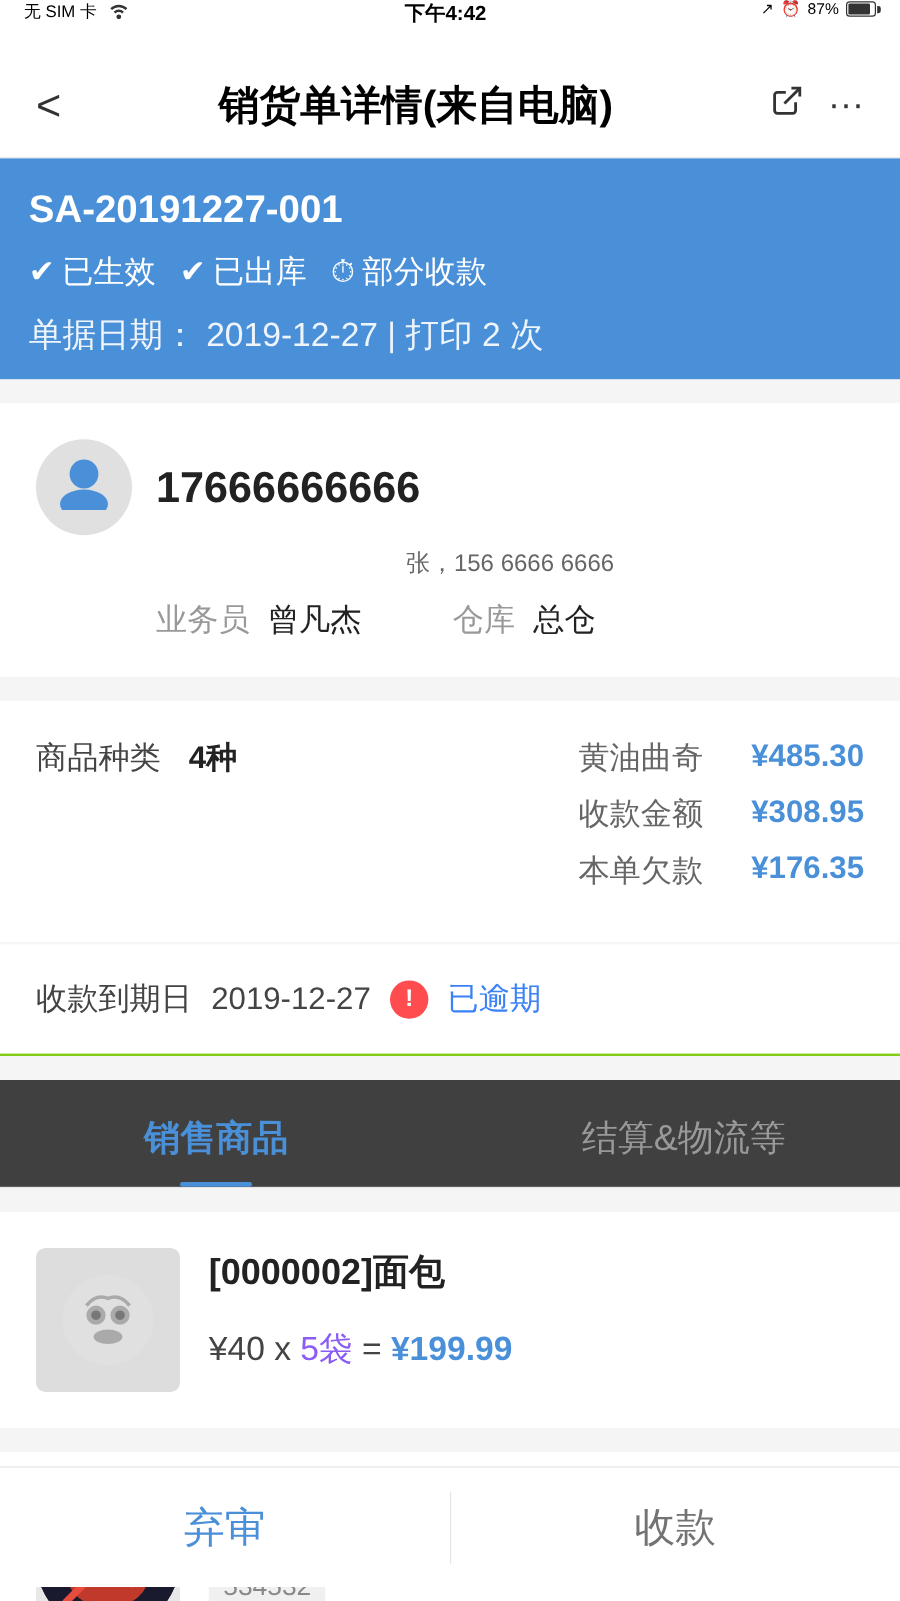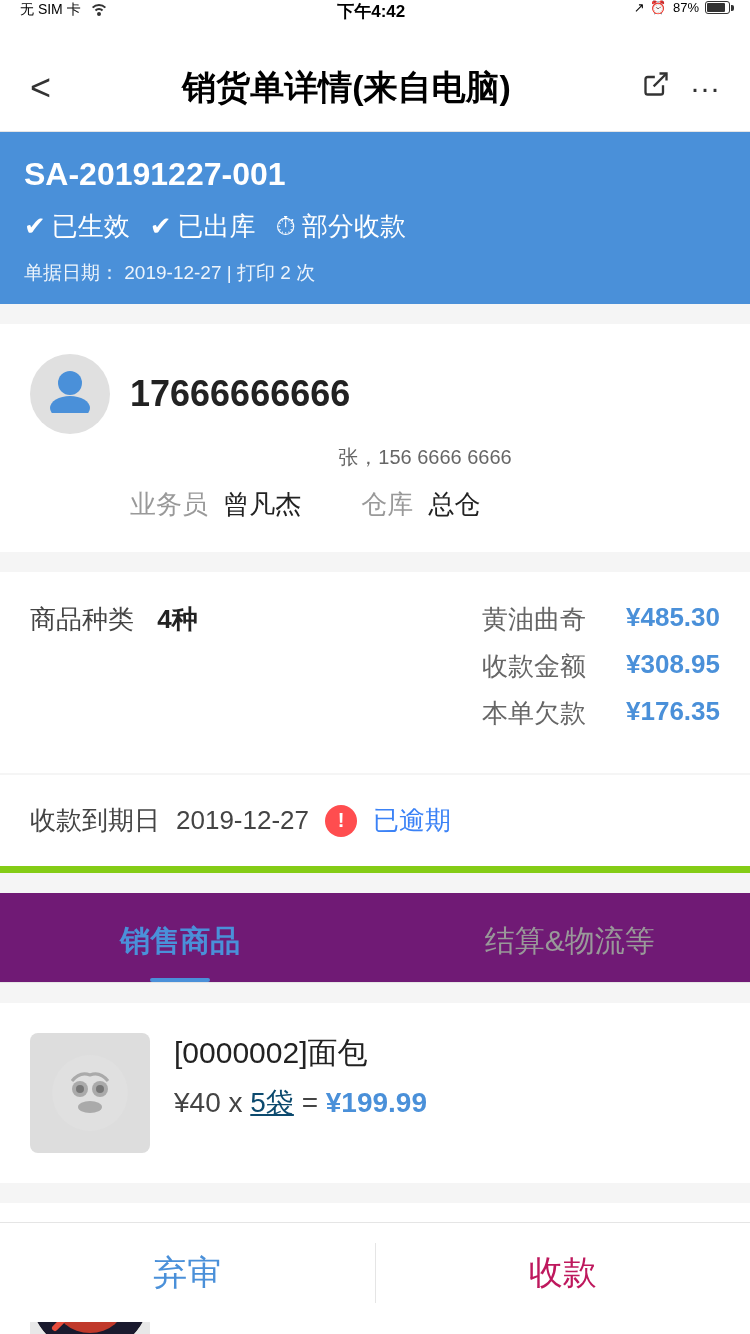--- a/index.html
+++ b/index.html
@@ -99,7 +99,7 @@
       font-size: 26px;
     }
     .header-date {
-      font-size: 19px;
+      font-size: 28px;
       color: rgba(255,255,255,0.9);
     }
 

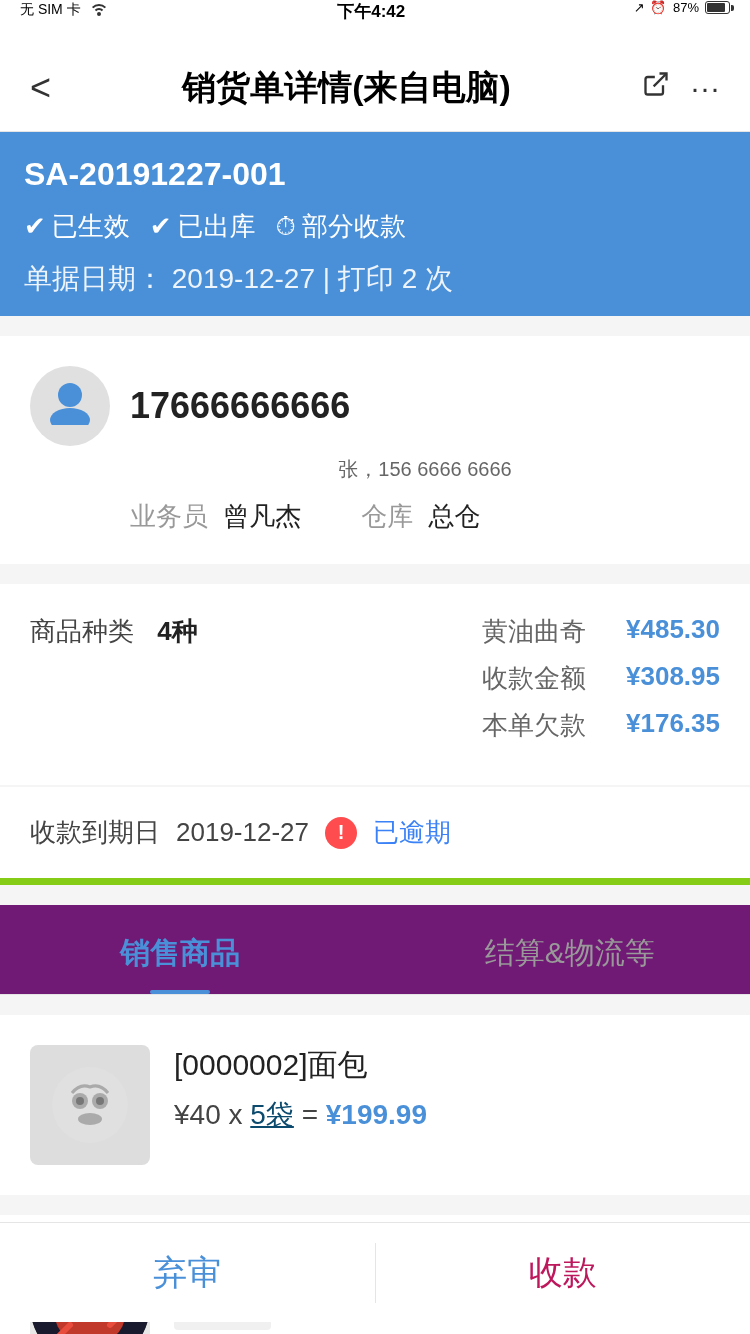--- a/index.html
+++ b/index.html
@@ -130,7 +130,7 @@
     .customer-sub { font-size: 20px; color: #666; margin-left: 100px; margin-bottom: 16px; text-align: center; }
     .customer-meta {
       display: flex;
-      gap: 60px;
+      gap: 76px;
       margin-left: 100px;
       font-size: 26px;
       color: #444;

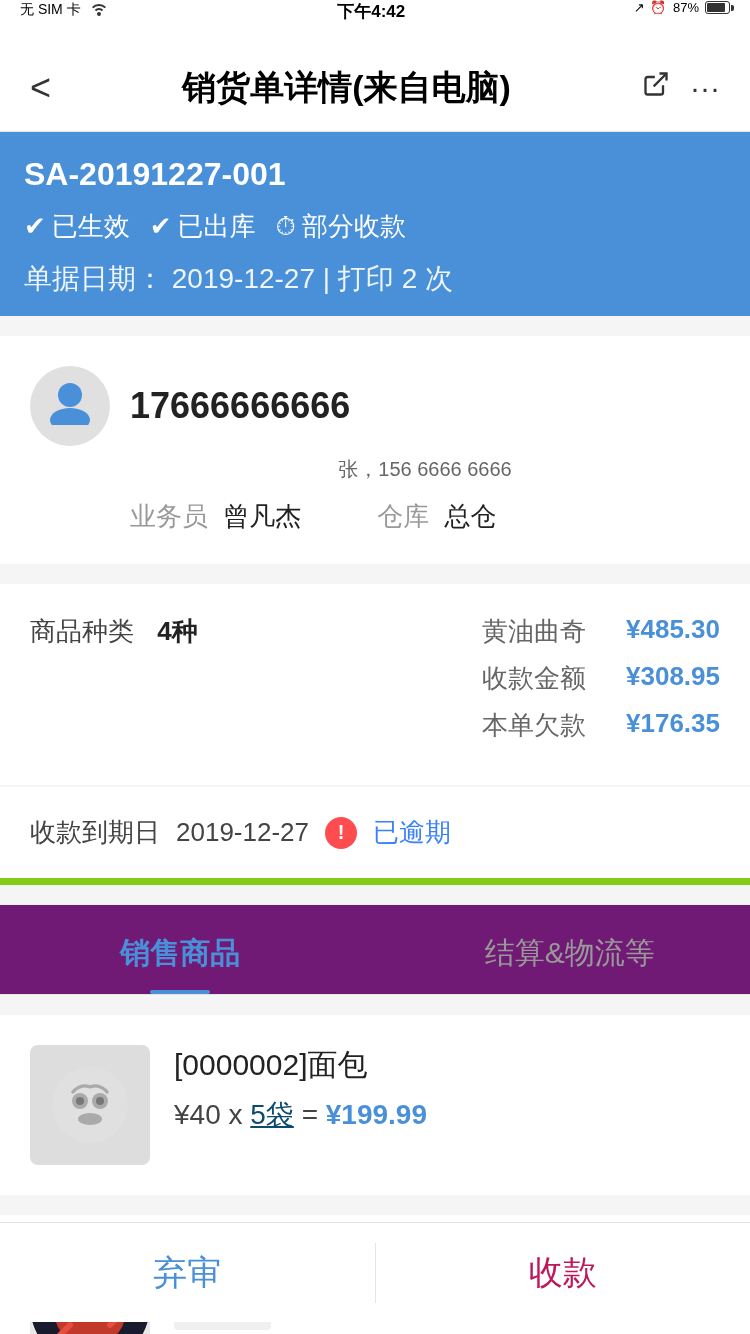--- a/index.html
+++ b/index.html
@@ -169,7 +169,7 @@
       gap: 16px;
       font-size: 26px;
       color: #444;
-      border-bottom: 7px solid #84cc16;
+      border-bottom: 2px solid #84cc16;
     }
     .overdue-badge {
       background: #ff4d4f;

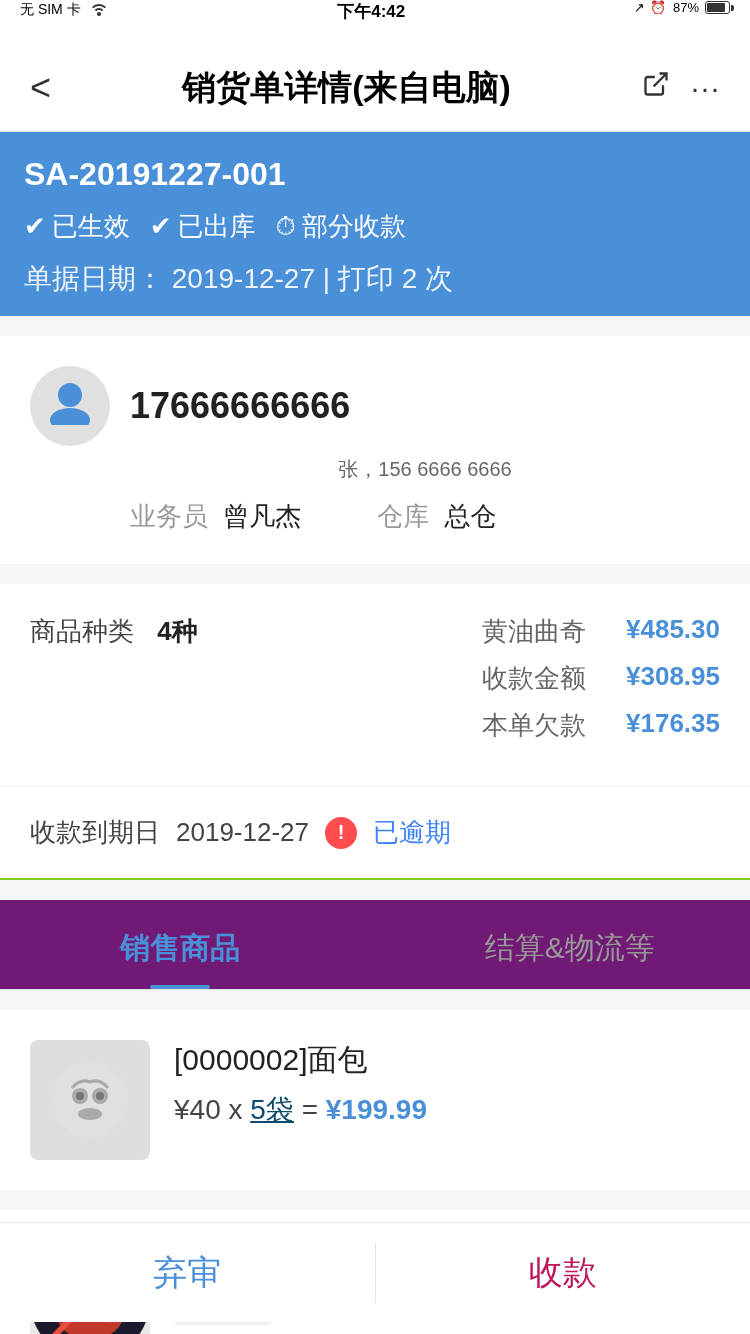--- a/index.html
+++ b/index.html
@@ -190,7 +190,7 @@
 
     
     .tabs {
-      background: #701a75;
+      background: #404040;
       display: flex;
       margin-top: 20px;
       border-bottom: 1px solid #e5e5e5;

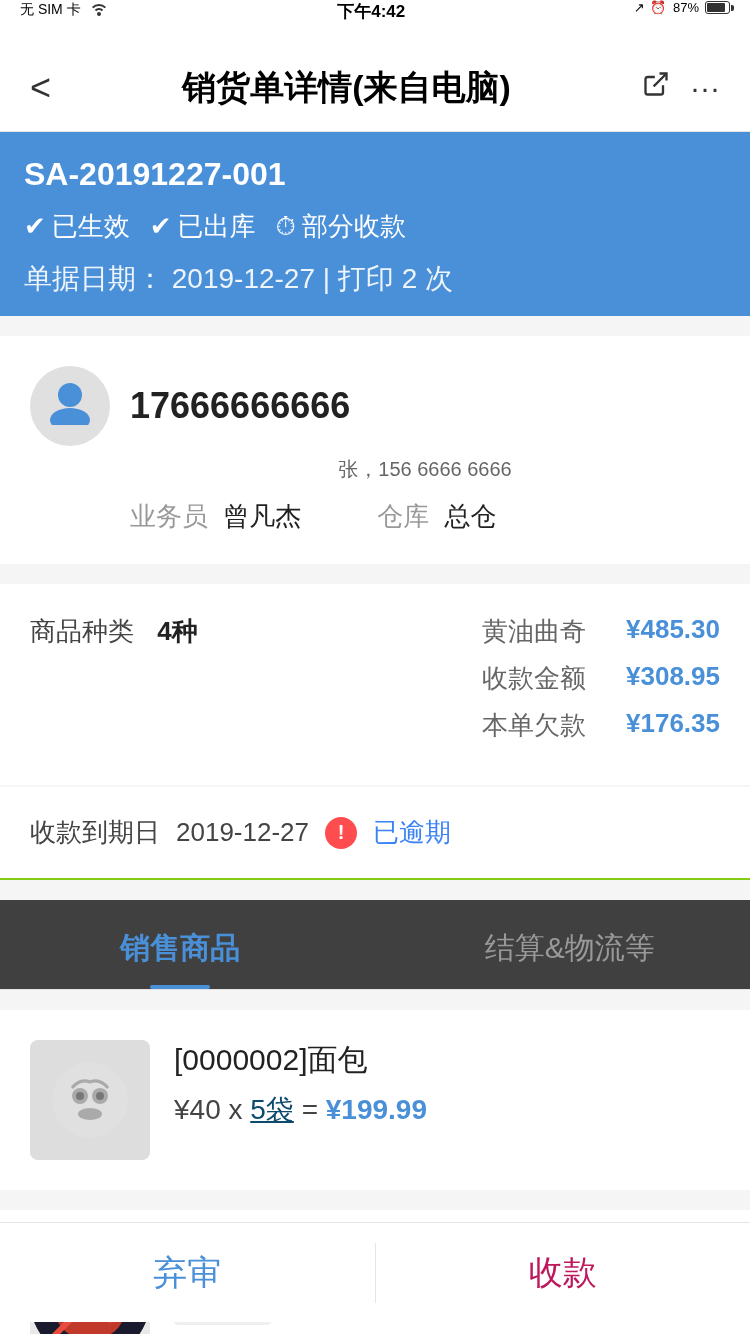--- a/index.html
+++ b/index.html
@@ -253,7 +253,7 @@
       color: #bbb;
     }
     .product-info { flex: 1; }
-    .product-name { font-size: 30px; color: #222; font-weight: 400; margin-bottom: 10px; }
+    .product-name { font-size: 30px; color: #222; font-weight: 700; margin-bottom: 24px; }
     .product-tag {
       display: inline-block;
       background: #f0f0f0;

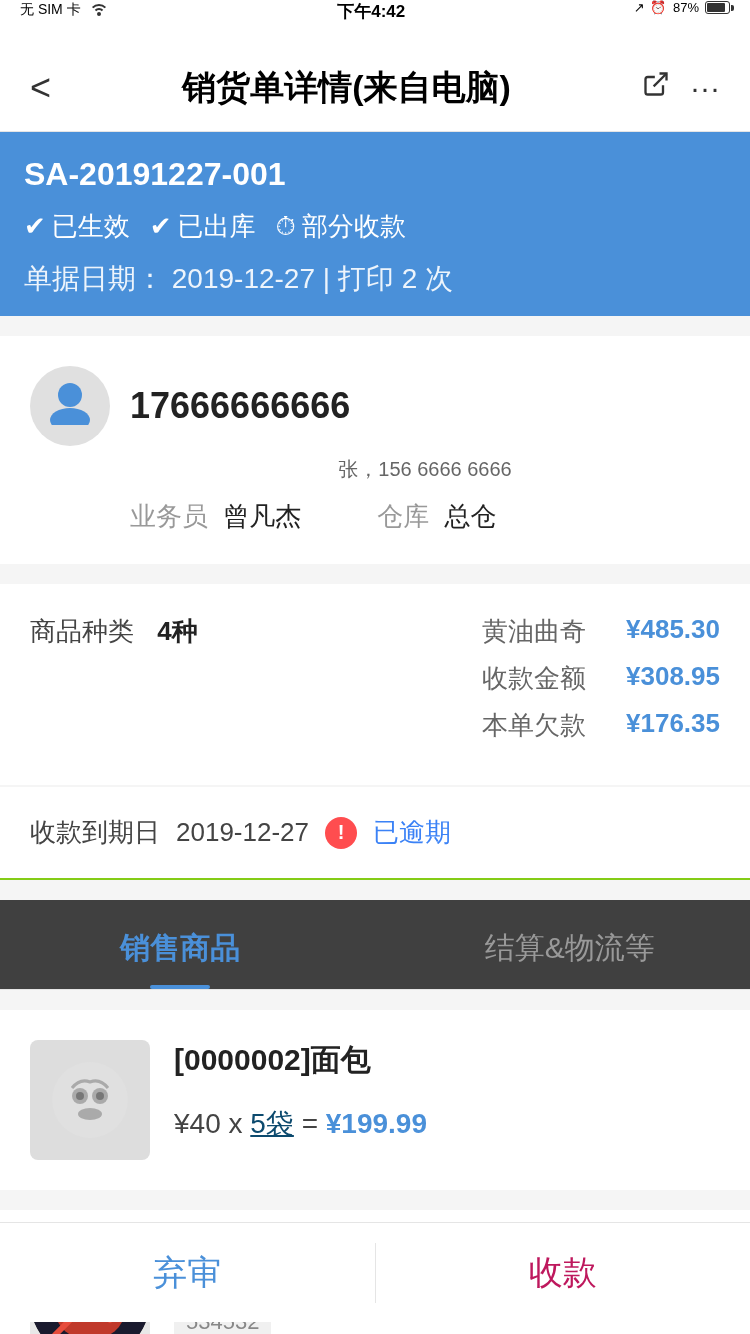--- a/index.html
+++ b/index.html
@@ -264,7 +264,7 @@
       margin-bottom: 12px;
     }
     .product-price { font-size: 28px; color: #444; }
-    .product-price .qty { color: #0c4a6e; text-decoration: underline; }
+    .product-price .qty { color: #8b5cf6; }
     .product-price .total { color: #4A90D9; font-weight: 700; }
 
     

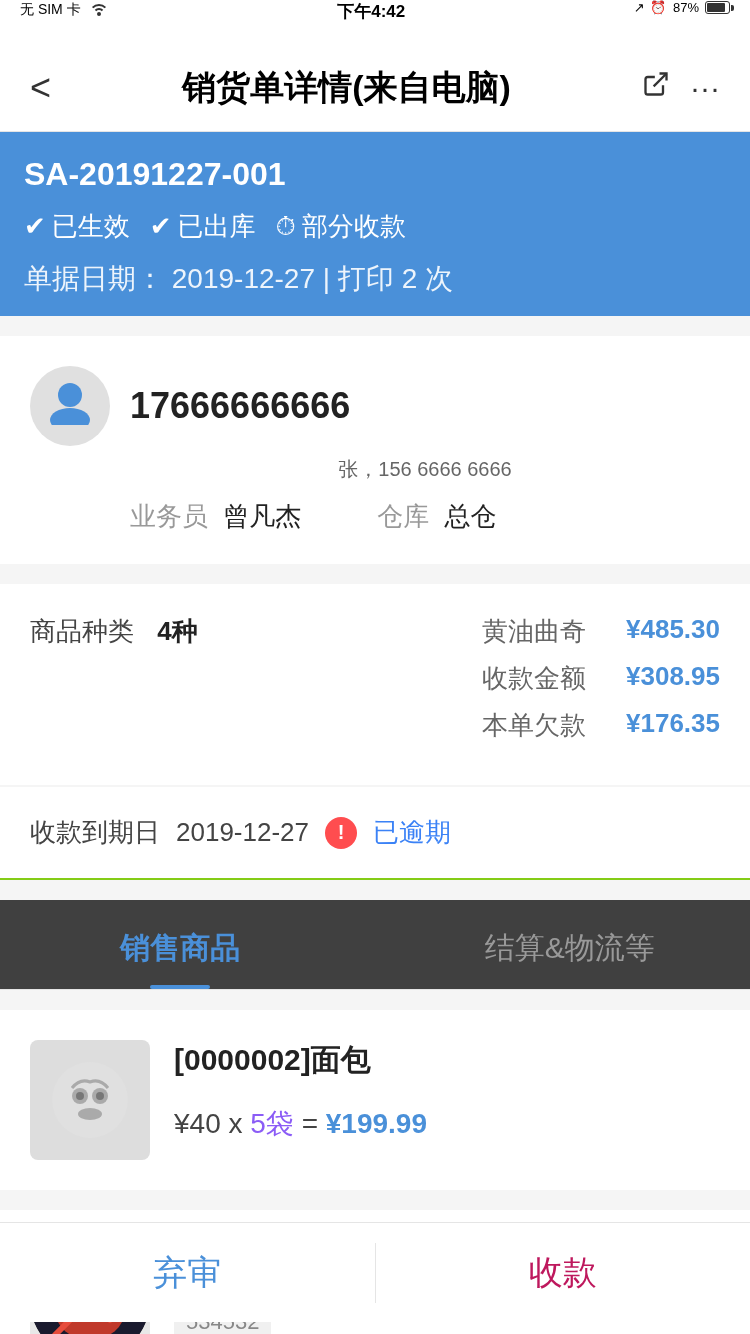--- a/index.html
+++ b/index.html
@@ -287,7 +287,7 @@
       cursor: pointer;
     }
     .bottom-btn.cancel { color: #4A90D9; }
-    .bottom-btn.confirm { color: #be185d; }
+    .bottom-btn.confirm { color: #737373; }
     .bottom-divider {
       width: 1px;
       height: 60px;

